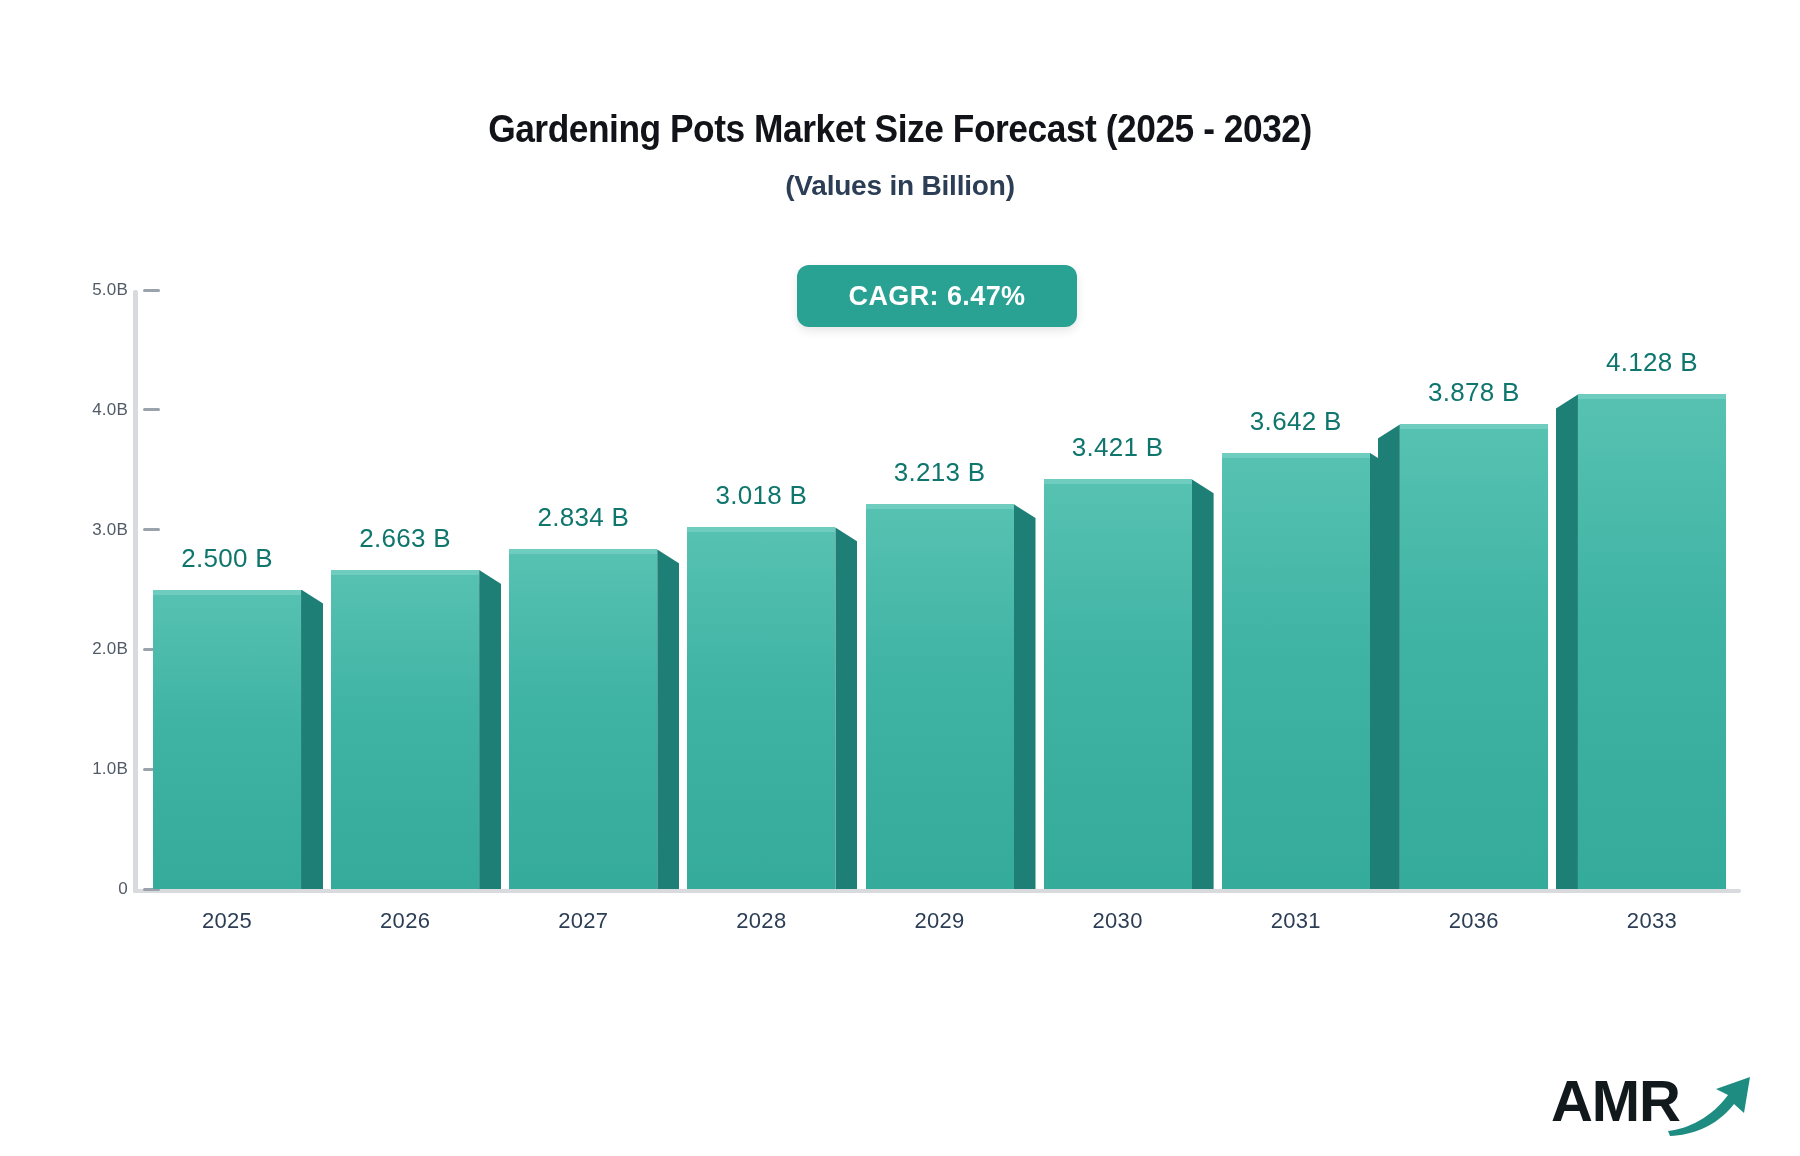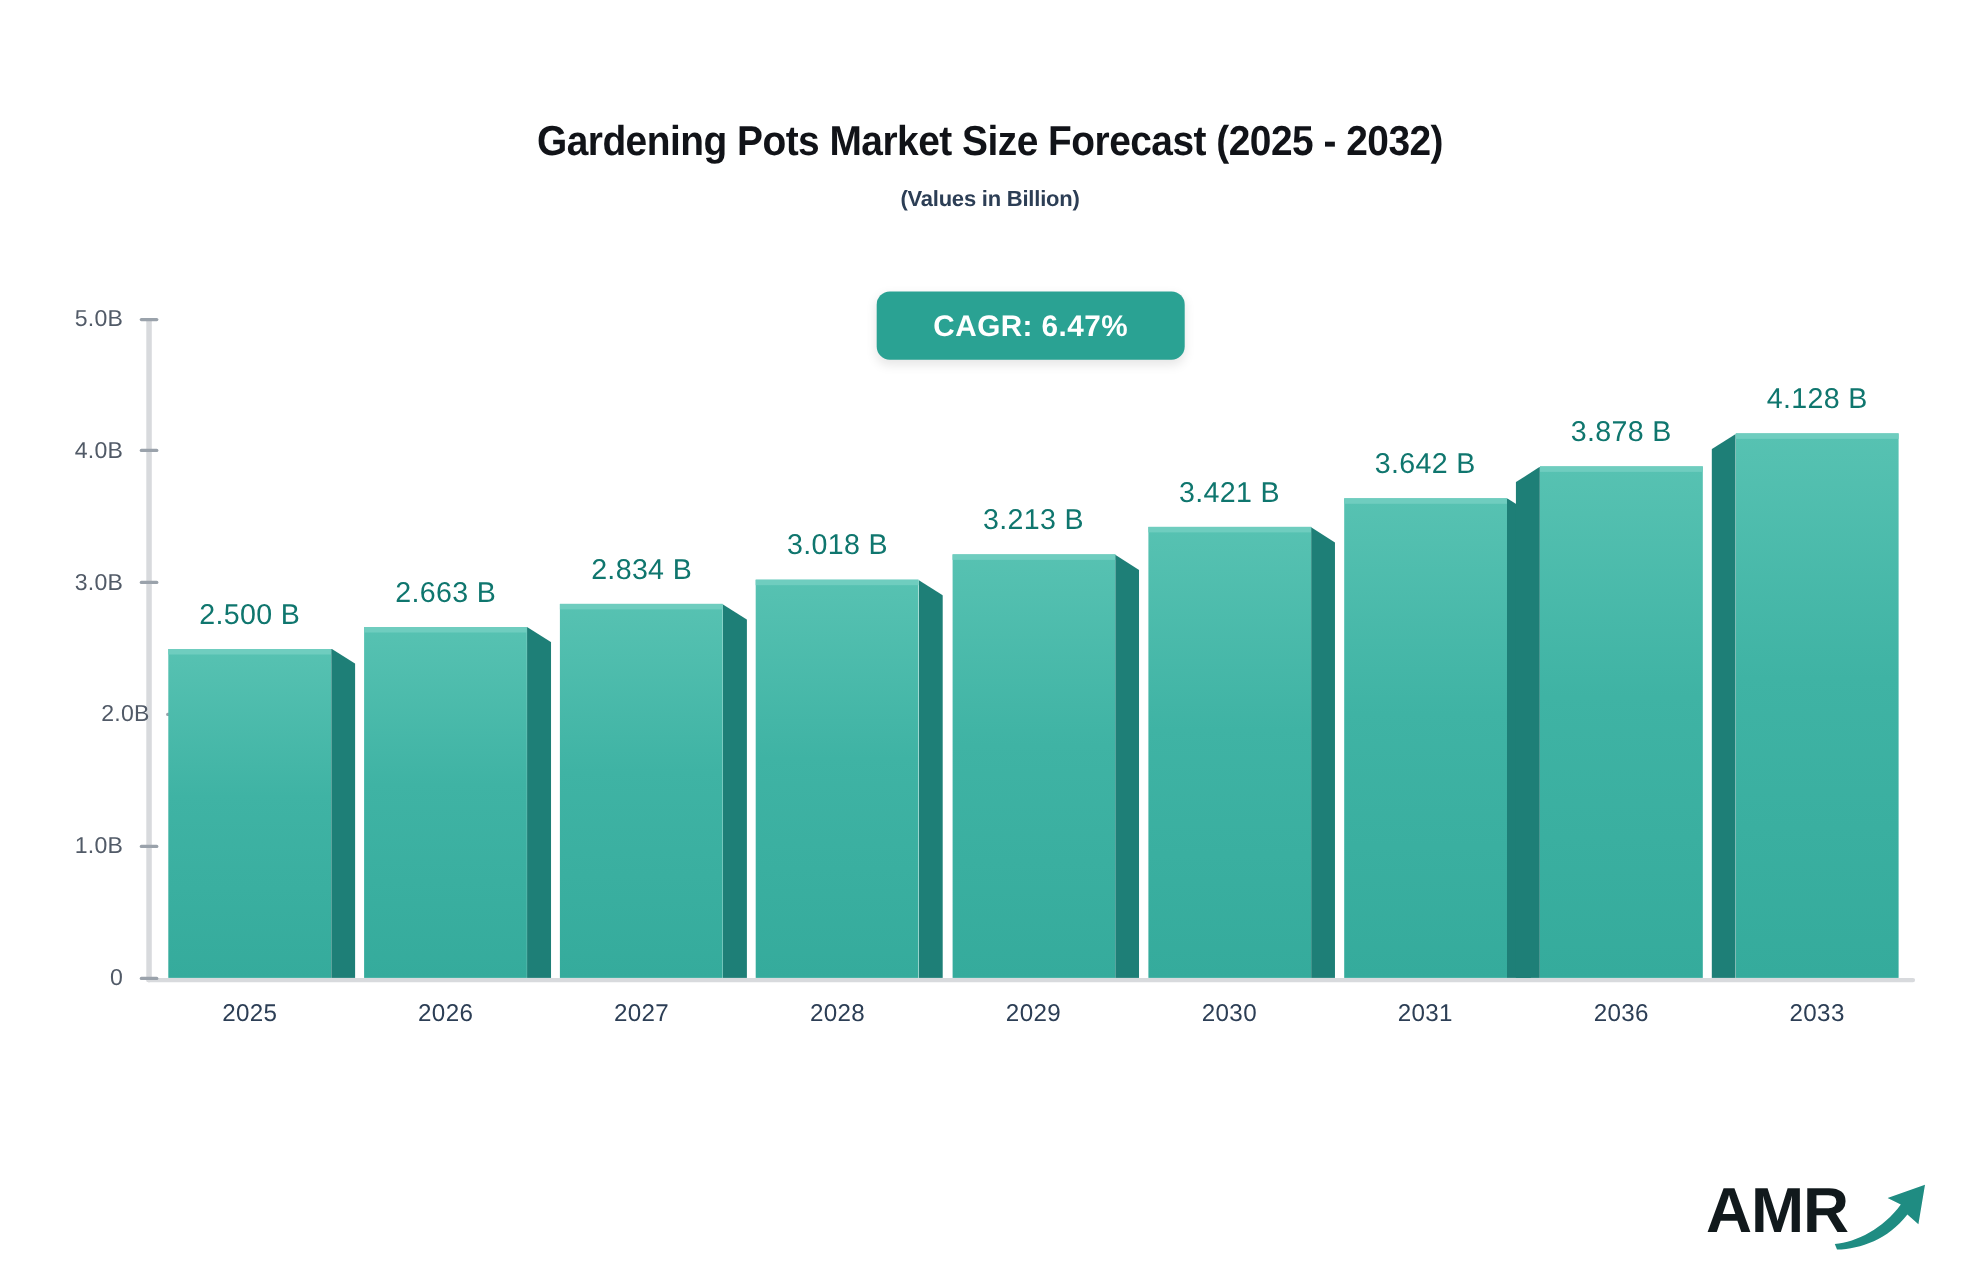--- a/index.html
+++ b/index.html
@@ -34,7 +34,7 @@
     left: 0;
     width: 1800px;
     text-align: center;
-    font-size: 20px;
+    font-size: 28px;
     font-weight: bold;
     color: #2c3e55;
     letter-spacing: -0.2px;

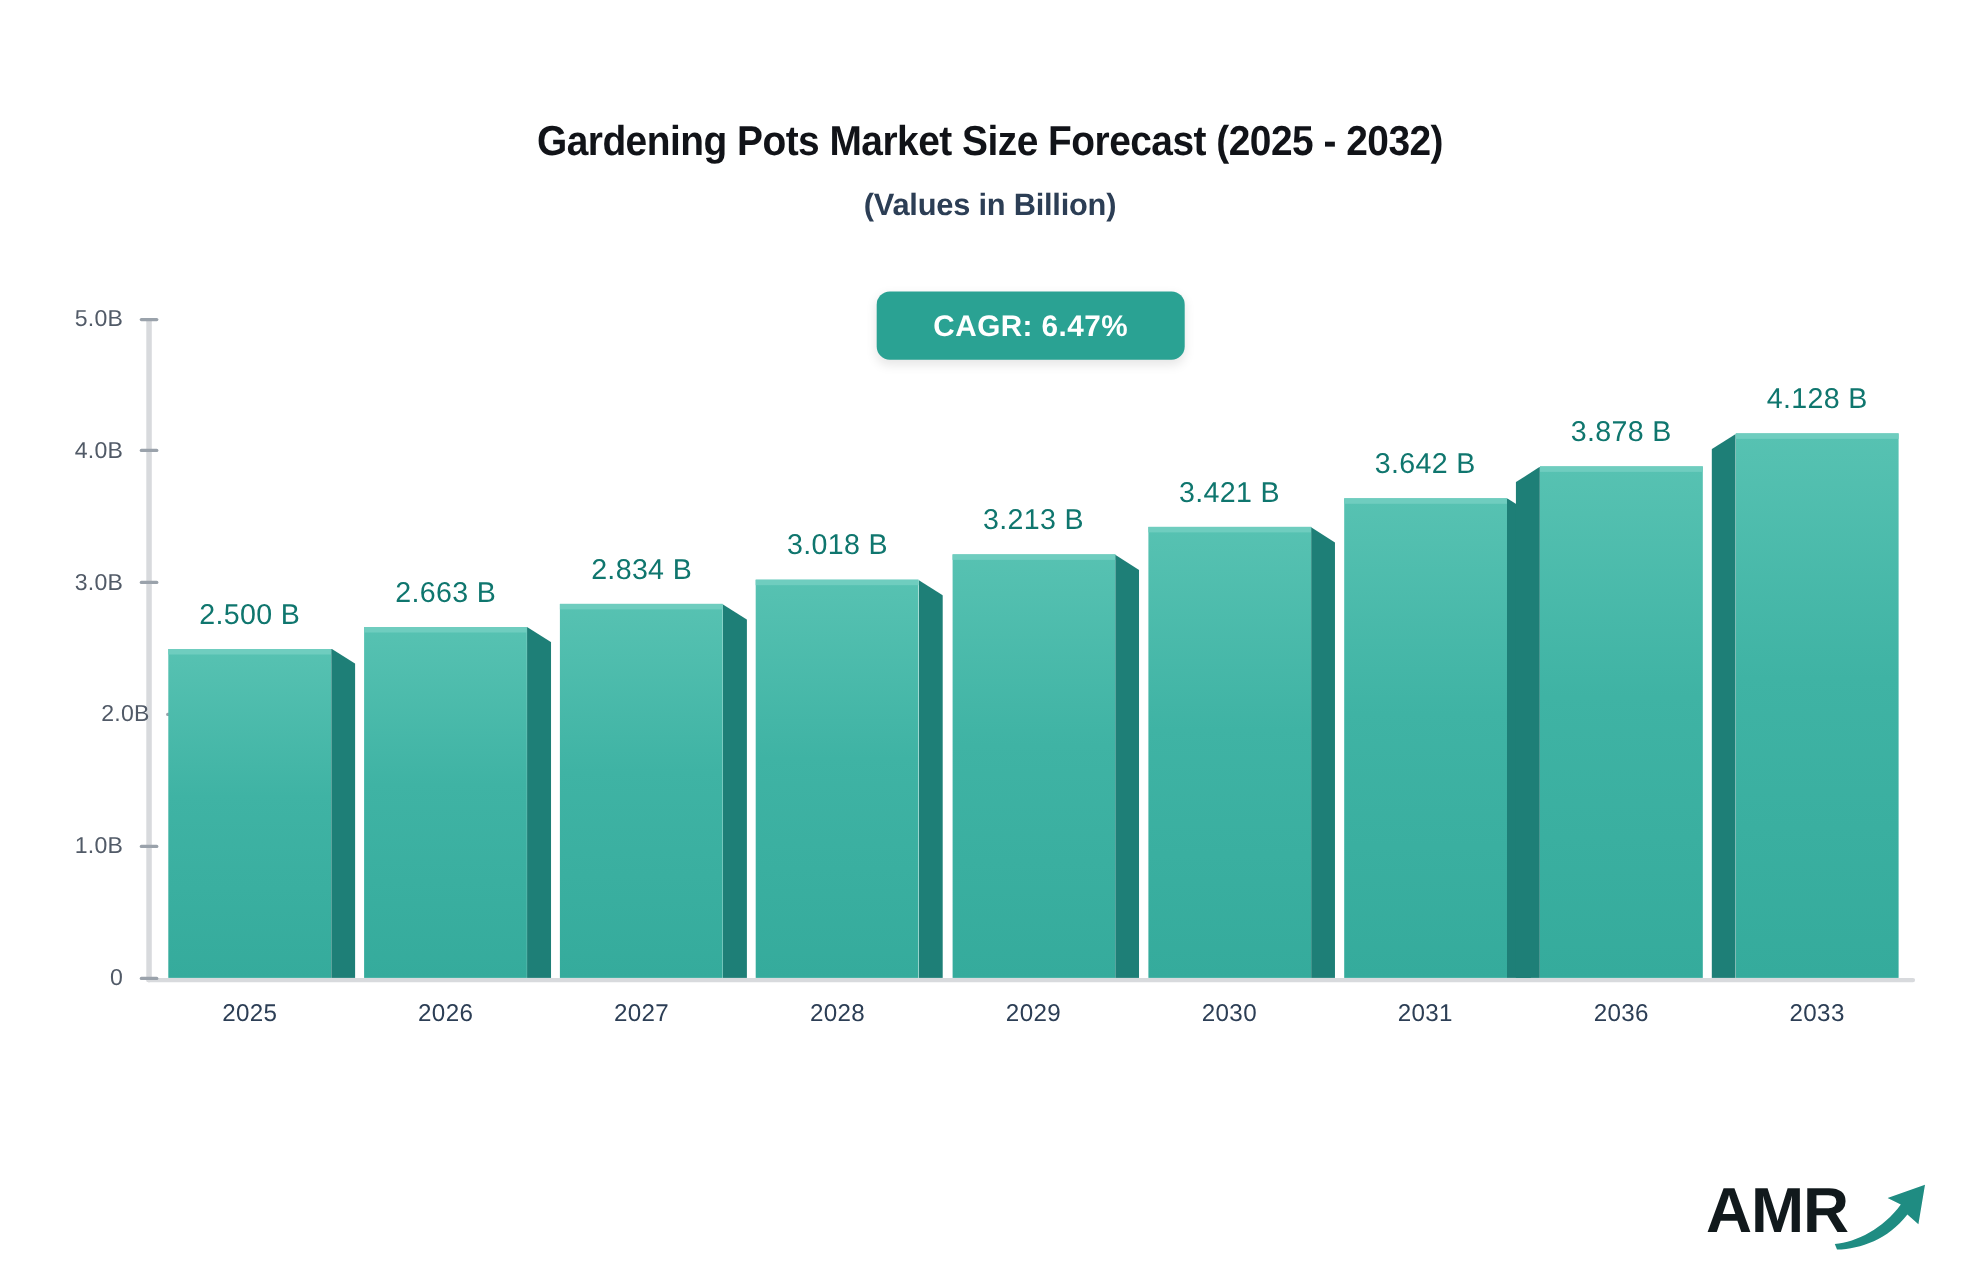--- a/index.html
+++ b/index.html
@@ -88,15 +88,16 @@
 
   .ytick {
     position: absolute;
-    left: 16px;
+    left: 0px;
     width: 128px;
     height: 24px;
     display: flex;
     align-items: center;
     justify-content: flex-end;
     color: #515a67;
-    font-size: 21px;
+    font-size: 17px;
     letter-spacing: 0.2px;
+    padding-left: 32px;
   }
   .ytick .ylabel { display: inline-block; }
   .ytick .ydash {

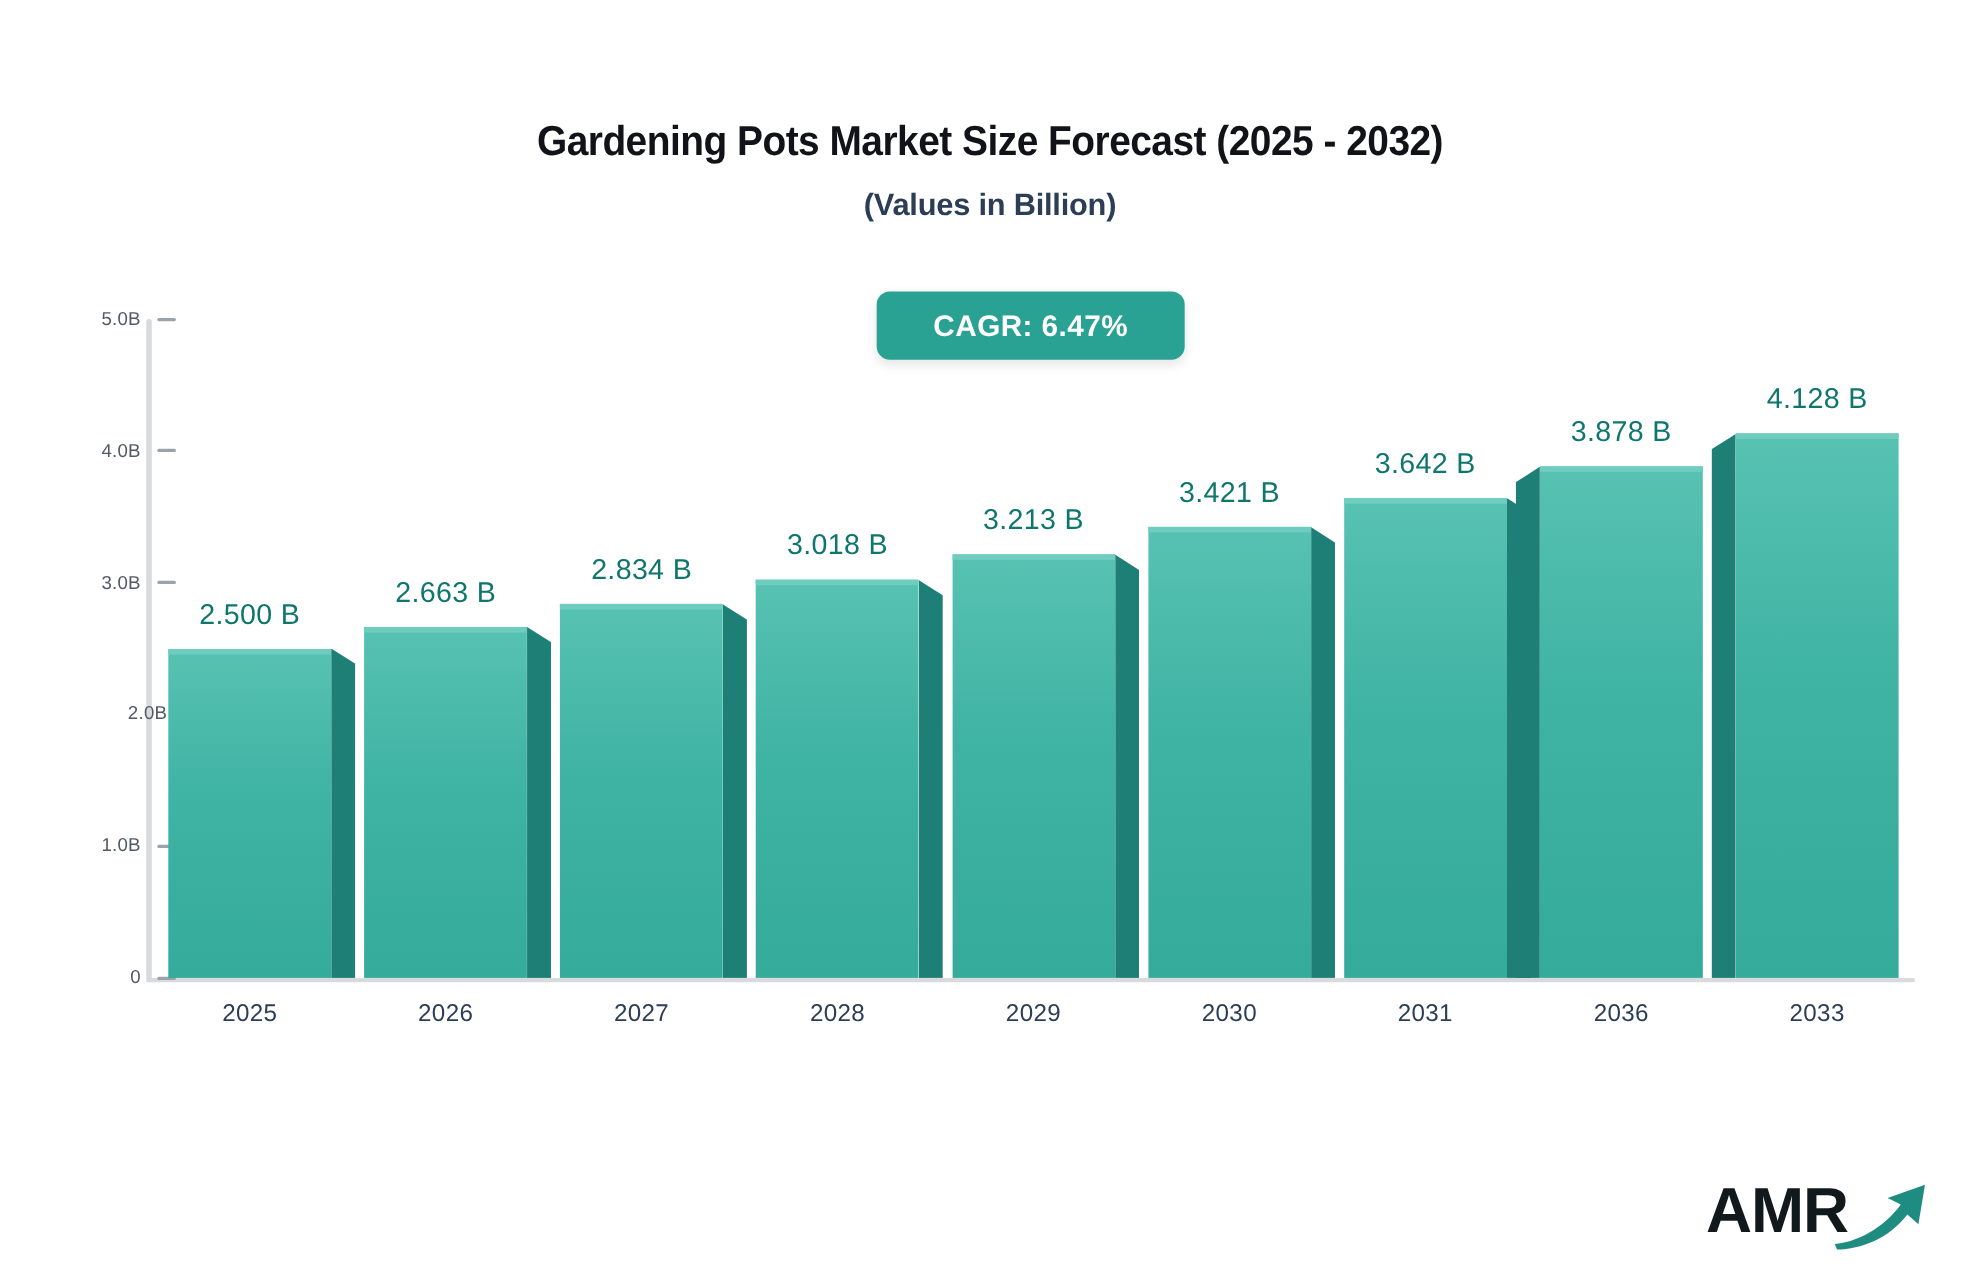--- a/index.html
+++ b/index.html
@@ -211,7 +211,7 @@
         <span class="ylabel">3.0B</span>
         <span class="ydash"></span>
       </div>
-      <div class="ytick" style="top: 637.4px; margin-left: 24px;">
+      <div class="ytick" style="top: 637.4px;">
         <span class="ylabel">2.0B</span>
         <span class="ydash"></span>
       </div>

